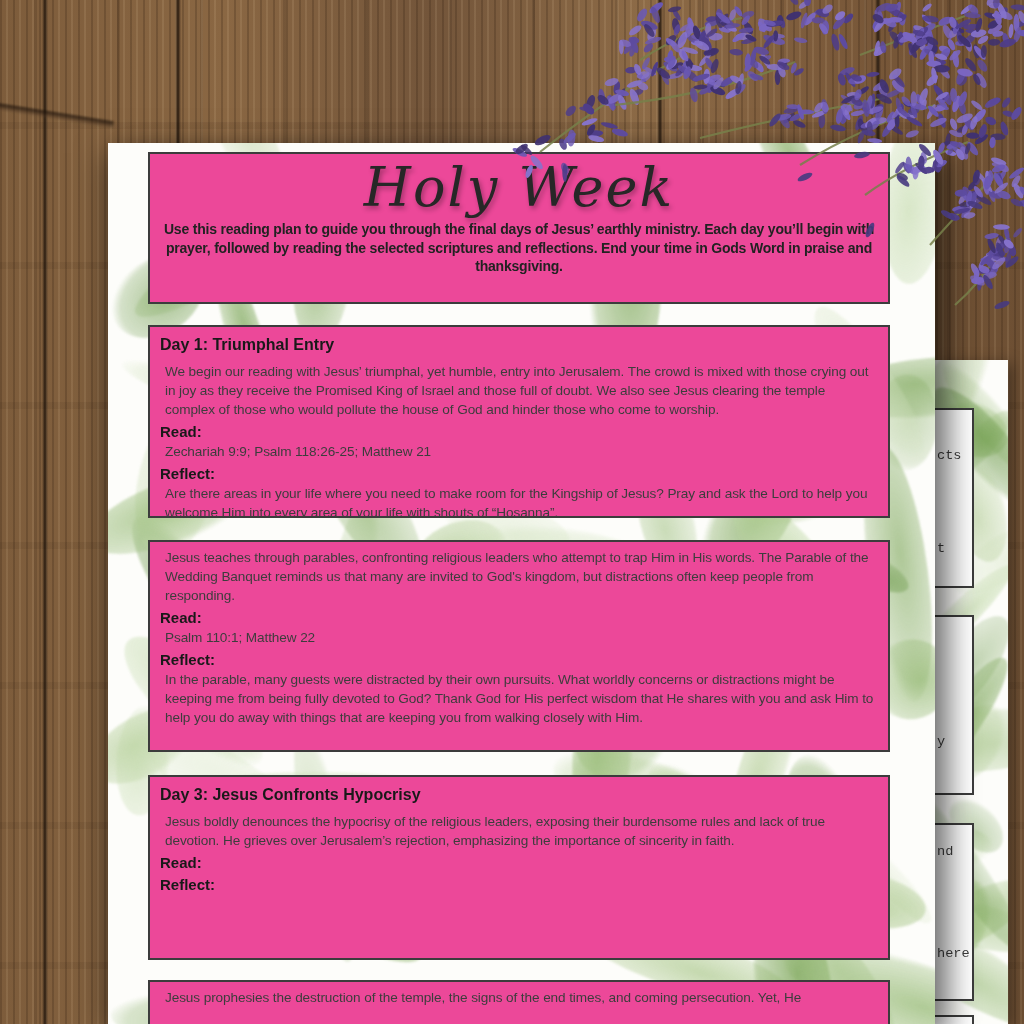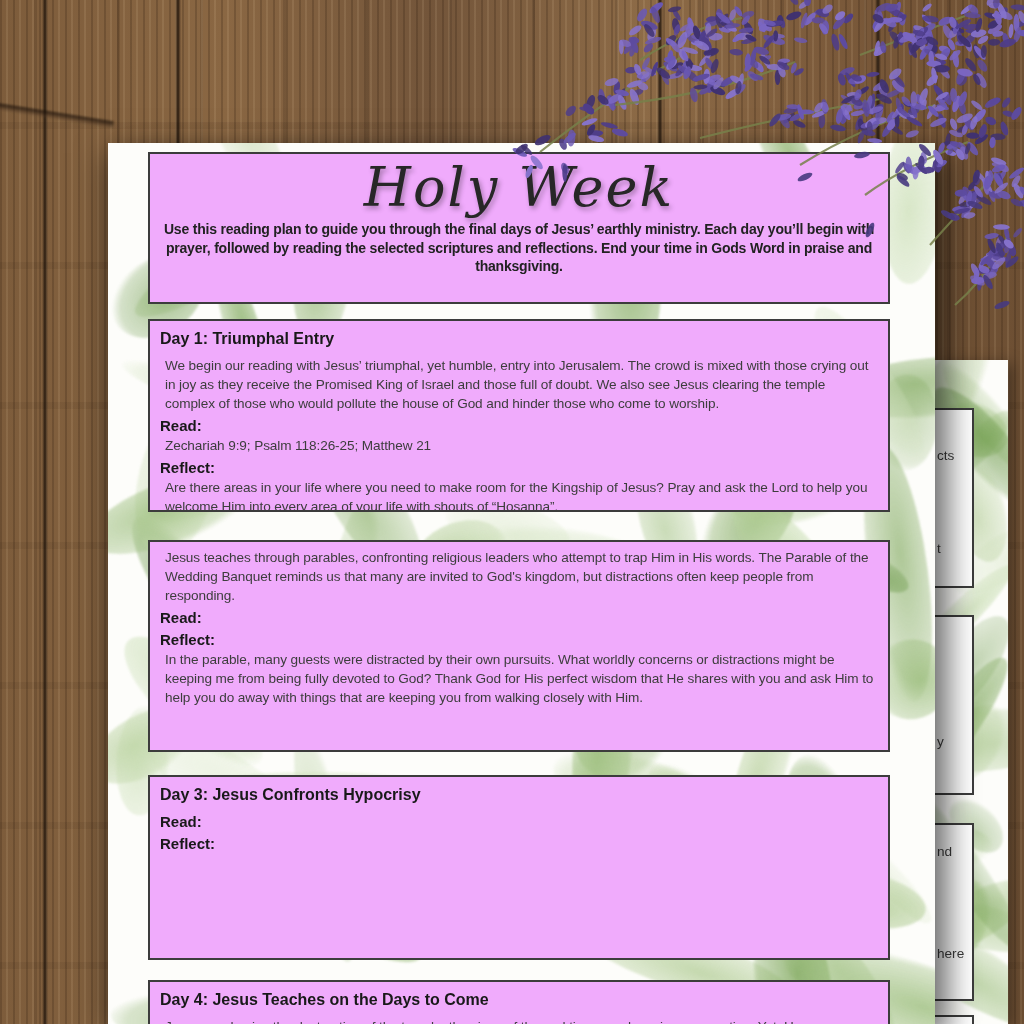--- a/index.html
+++ b/index.html
@@ -29,7 +29,7 @@
   .leaf-layer{position:absolute;inset:0;z-index:0;}
   .leaf{position:absolute;border-radius:50%;filter:blur(1.1px);}
   
-  .box{position:absolute;left:40px;width:742px;background:#f0abfc;border:2px solid #3c3c3c;
+  .box{position:absolute;left:40px;width:742px;background:#ec4899;border:2px solid #3c3c3c;
     box-sizing:border-box;z-index:2;overflow:hidden;}
   .header-box{top:9px;height:152px;text-align:center;}
   .title{font-family:"DejaVu Serif","Liberation Serif",serif;font-style:italic;font-weight:400;

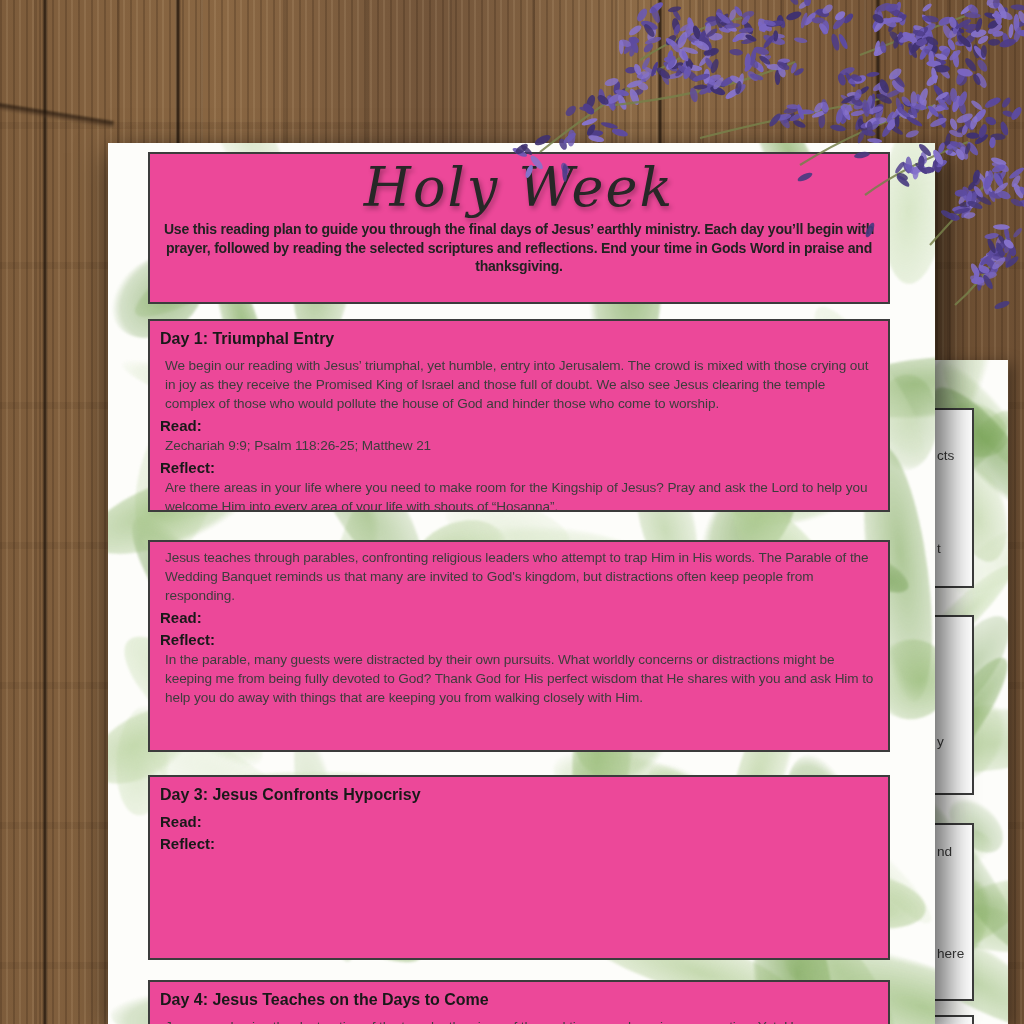--- a/index.html
+++ b/index.html
@@ -169,7 +169,7 @@
       <div class="intro">Use this reading plan to guide you through the final days of Jesus’ earthly ministry. Each day you’ll begin with prayer, followed by reading the selected scriptures and reflections. End your time in Gods Word in praise and thanksgiving.</div>
     </div>
 
-    <section class="box day" style="top:176px;height:193px">
+    <section class="box day" style="top:182px;height:193px">
       <h2>Day 1: Triumphal Entry</h2>
       <p>We begin our reading with Jesus’ triumphal, yet humble, entry into Jerusalem. The crowd is mixed with those crying out in joy as they receive the Promised King of Israel and those full of doubt. We also see Jesus clearing the temple complex of those who would pollute the house of God and hinder those who come to worship.</p>
       <h3>Read:</h3>

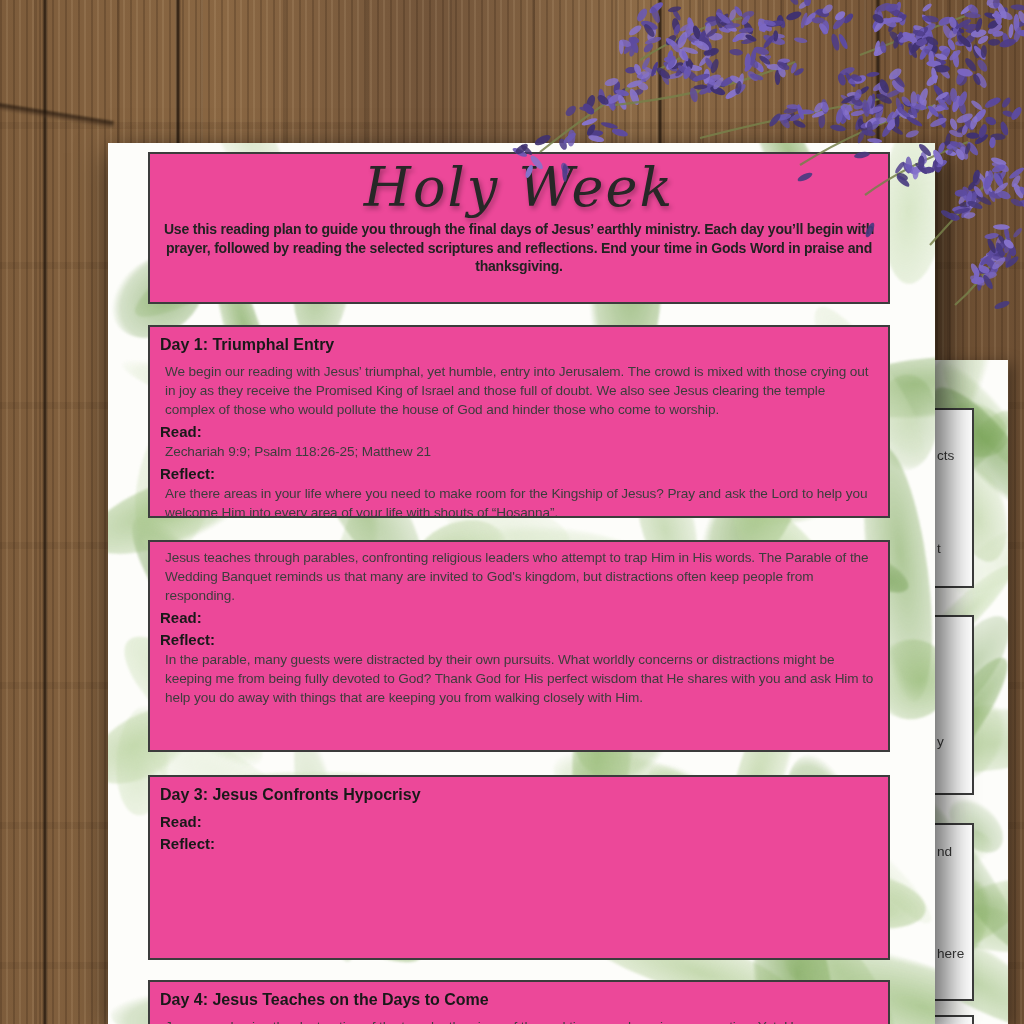--- a/index.html
+++ b/index.html
@@ -25,7 +25,7 @@
   .main-page{left:108px;top:143px;width:827px;height:881px;z-index:2;
     box-shadow:0 10px 30px rgba(0,0,0,.5),18px 10px 26px rgba(0,0,0,.33);}
   .second-page{left:934px;top:360px;width:74px;height:664px;z-index:1;
-    box-shadow:4px 4px 14px rgba(0,0,0,.4);}
+    box-shadow:4px 4px 14px rgba(0,0,0,.4);font-family:Liberation Mono, monospace;}
   .leaf-layer{position:absolute;inset:0;z-index:0;}
   .leaf{position:absolute;border-radius:50%;filter:blur(1.1px);}
   

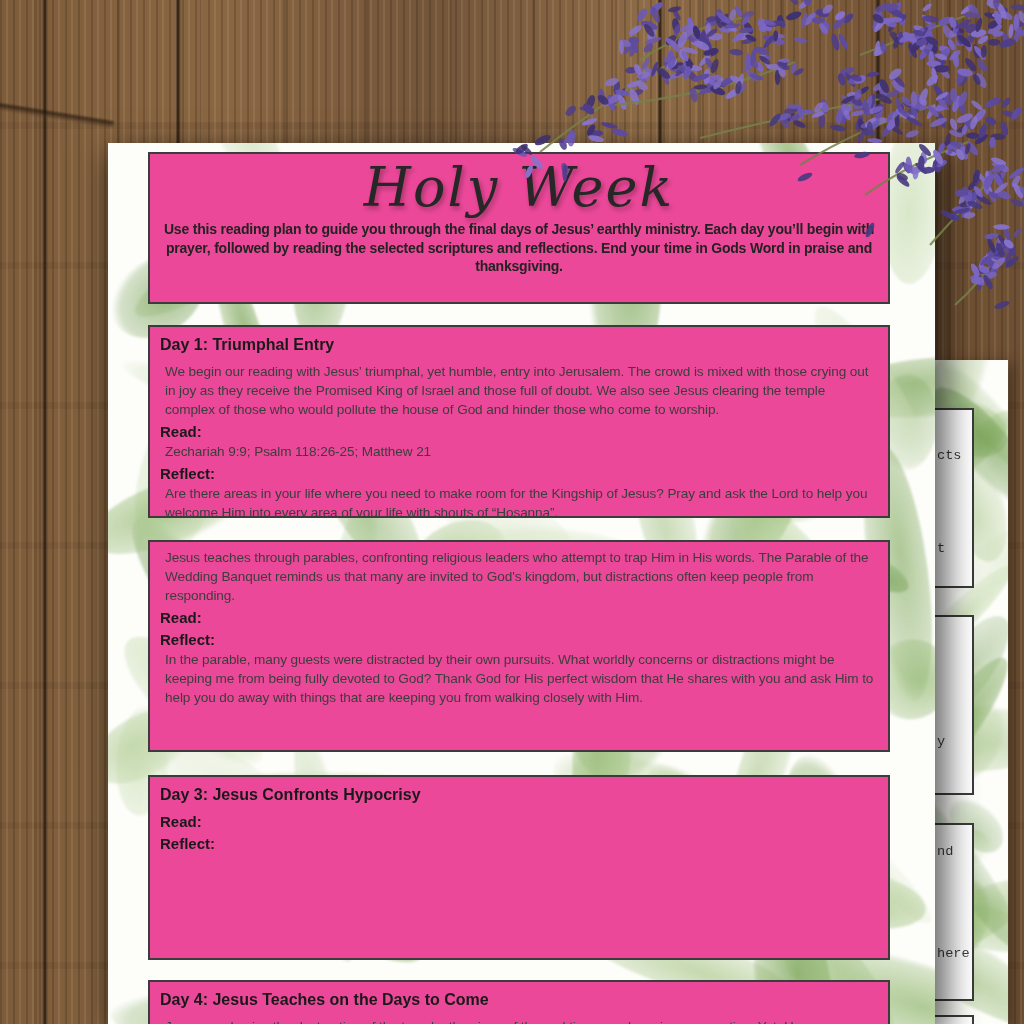--- a/index.html
+++ b/index.html
@@ -181,6 +181,7 @@
     <section class="box day" style="top:397px;height:212px">
       <p>Jesus teaches through parables, confronting religious leaders who attempt to trap Him in His words. The Parable of the Wedding Banquet reminds us that many are invited to God's kingdom, but distractions often keep people from responding.</p>
       <h3>Read:</h3>
+      <p>Psalm 110:1; Matthew 22</p>
       <h3>Reflect:</h3>
       <p>In the parable, many guests were distracted by their own pursuits. What worldly concerns or distractions might be keeping me from being fully devoted to God? Thank God for His perfect wisdom that He shares with you and ask Him to help you do away with things that are keeping you from walking closely with Him.</p>
     </section>

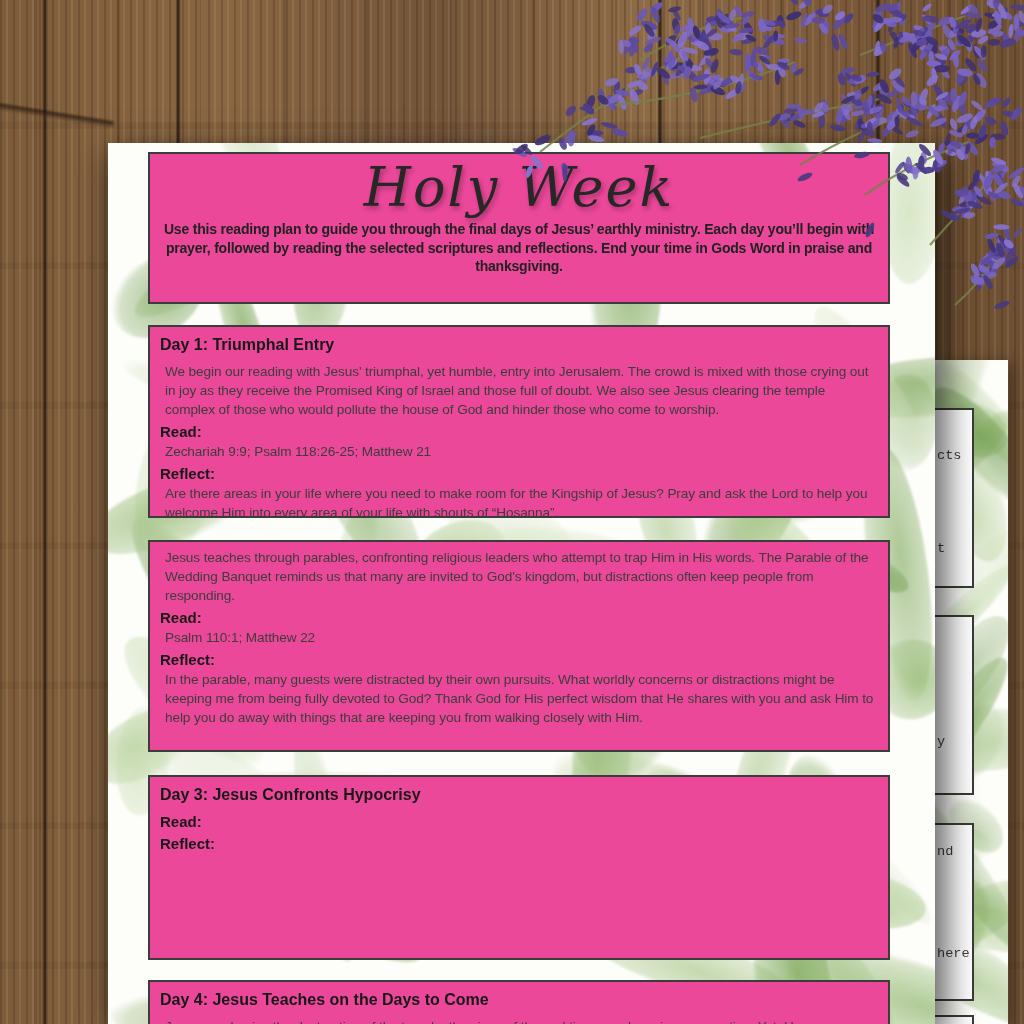--- a/index.html
+++ b/index.html
@@ -188,6 +188,7 @@
 
     <section class="box day" style="top:632px;height:185px">
       <h2>Day 3: Jesus Confronts Hypocrisy</h2>
+      <p>Jesus boldly denounces the hypocrisy of the religious leaders, exposing their burdensome rules and lack of true devotion. He grieves over Jerusalem’s rejection, emphasizing the importance of sincerity in faith.</p>
       <h3>Read:</h3>
       <h3>Reflect:</h3>
     </section>

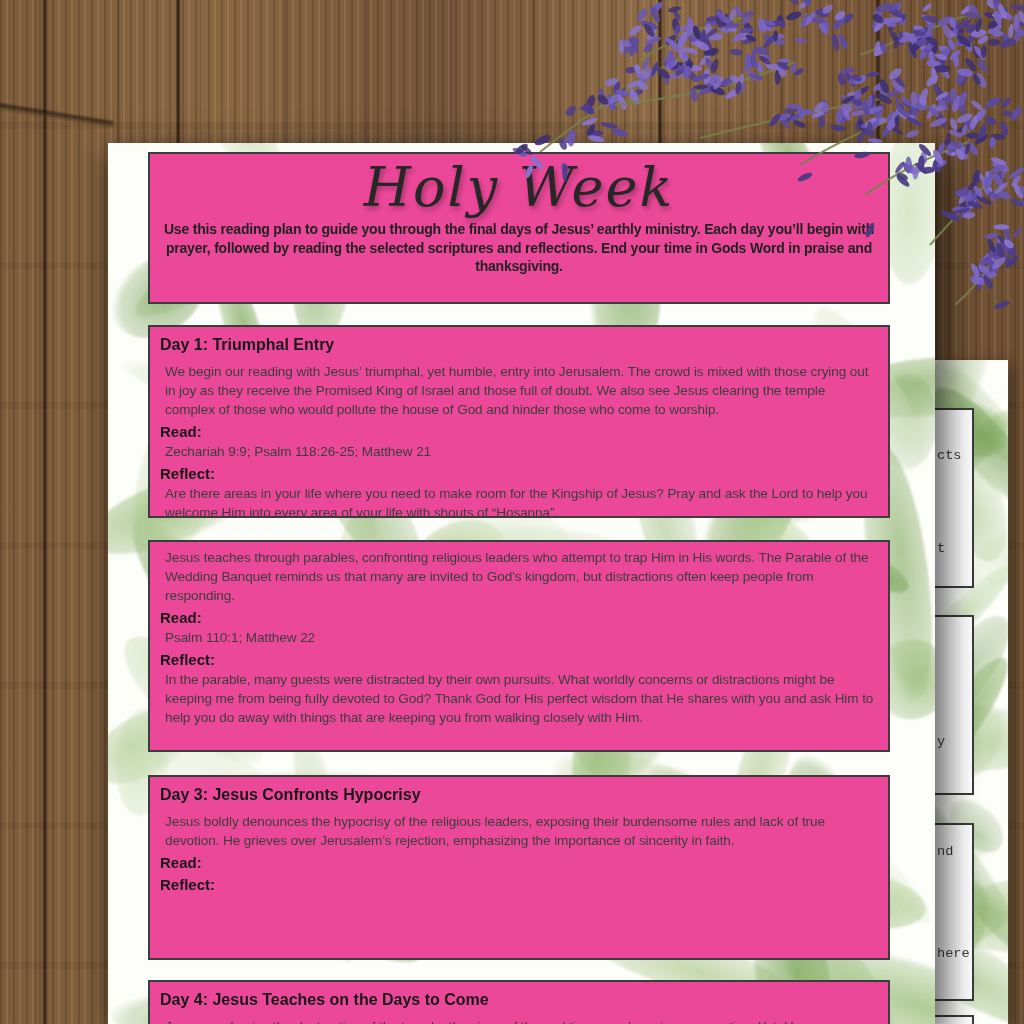--- a/index.html
+++ b/index.html
@@ -194,7 +194,6 @@
     </section>
 
     <section class="box day" style="top:837px;height:200px">
-      <h2>Day 4: Jesus Teaches on the Days to Come</h2>
       <p>Jesus prophesies the destruction of the temple, the signs of the end times, and coming persecution. Yet, He</p>
     </section>
   </div>

